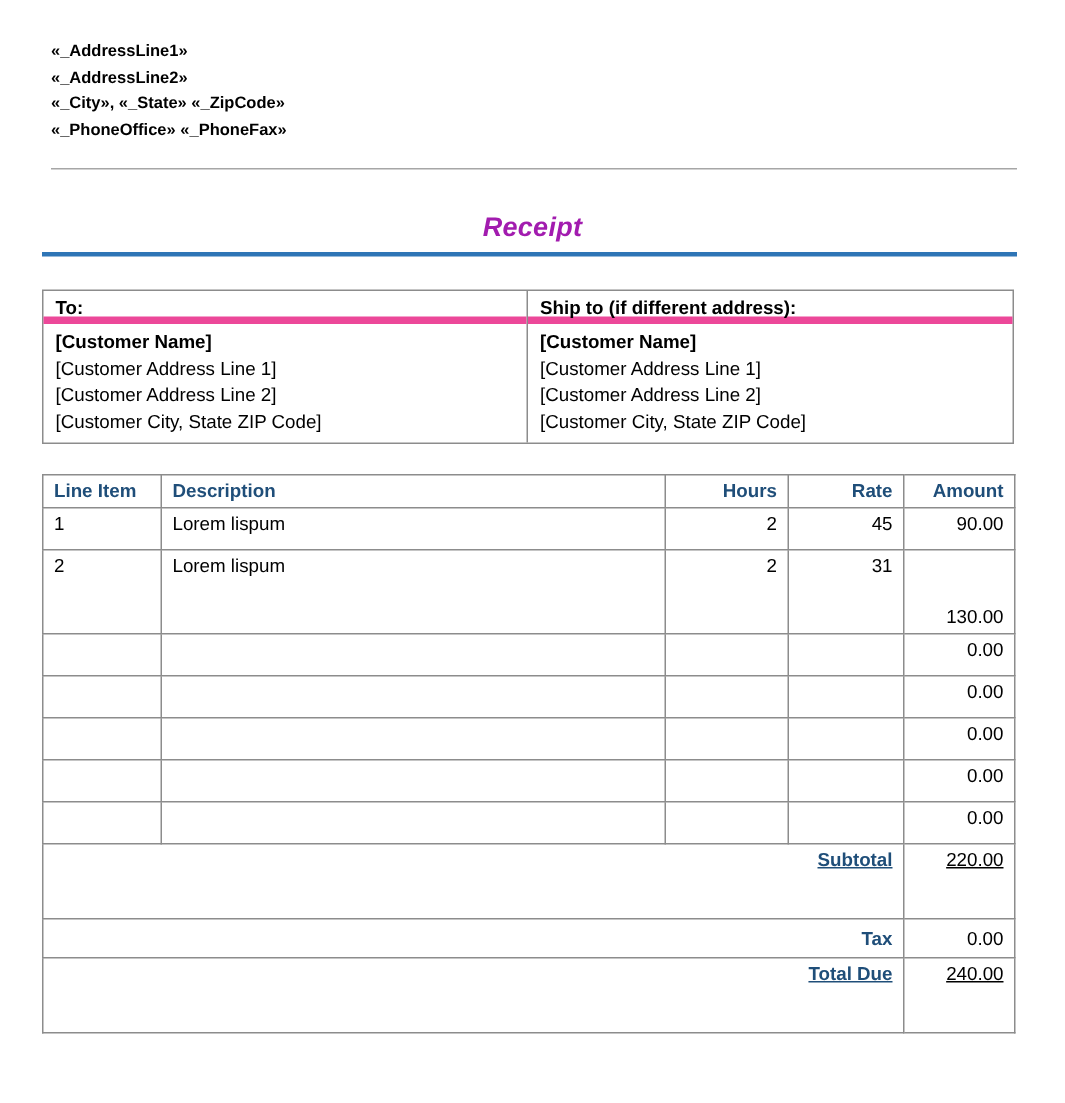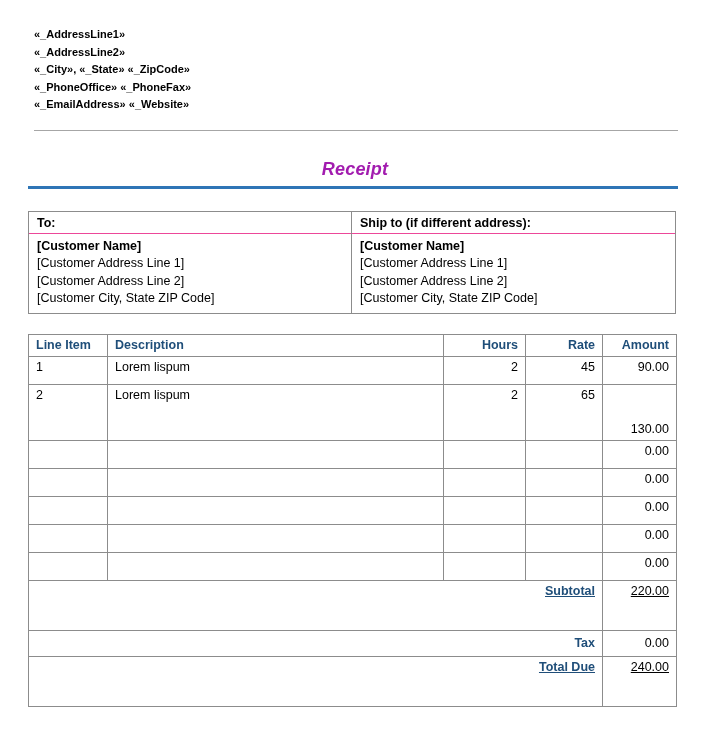--- a/index.html
+++ b/index.html
@@ -143,7 +143,6 @@
     <div class="company-line">«_AddressLine2»</div>
     <div class="company-line">«_City», «_State» «_ZipCode»</div>
     <div class="company-line">«_PhoneOffice» «_PhoneFax»</div>
-    <div class="company-line">«_EmailAddress» «_Website»</div>
   </div>
 
   <div class="thin-rule"></div>

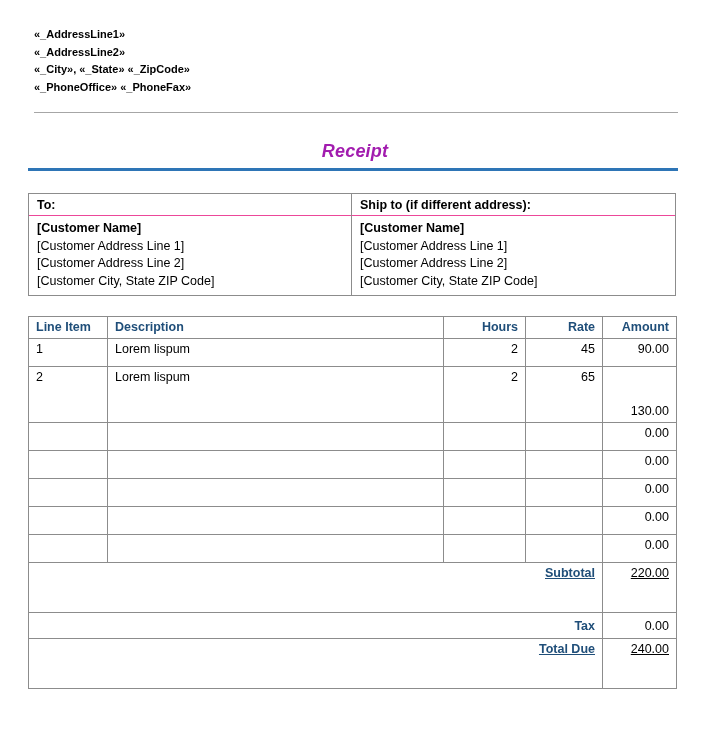--- a/index.html
+++ b/index.html
@@ -65,7 +65,7 @@
   .addr-col { width: 50%; }
   .addr-col.left { border-right: 1px solid #8C8C8C; }
   .addr-head {
-    border-bottom: 1px solid #ec4899;
+    border-bottom: 5px solid #ec4899;
     font-weight: bold;
     font-size: 12.5px;
     padding: 4px 0 4px 8px;

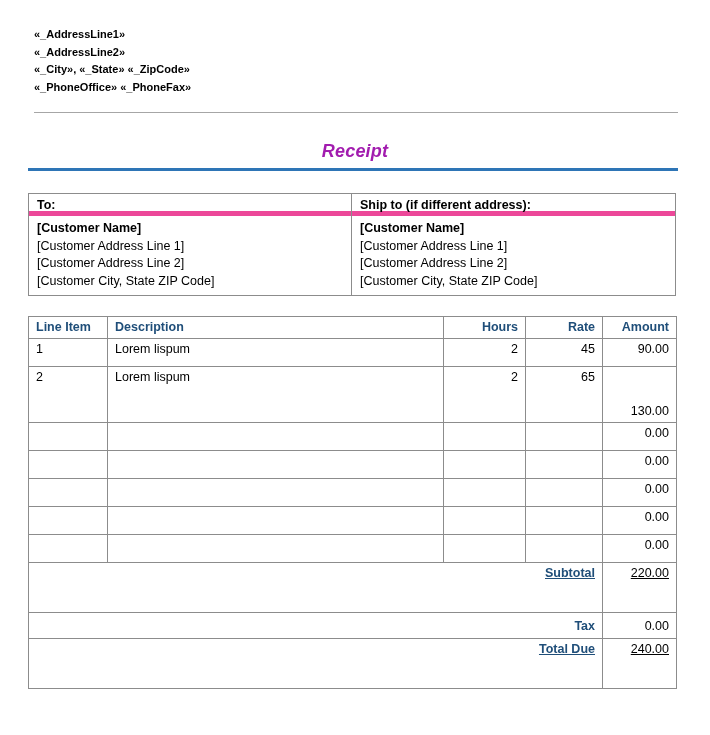--- a/index.html
+++ b/index.html
@@ -200,7 +200,7 @@
         <td>2</td>
         <td>Lorem lispum</td>
         <td class="num">2</td>
-        <td class="num">65</td>
+        <td class="num">31</td>
         <td class="num amt-bottom">130.00</td>
       </tr>
       <tr>

